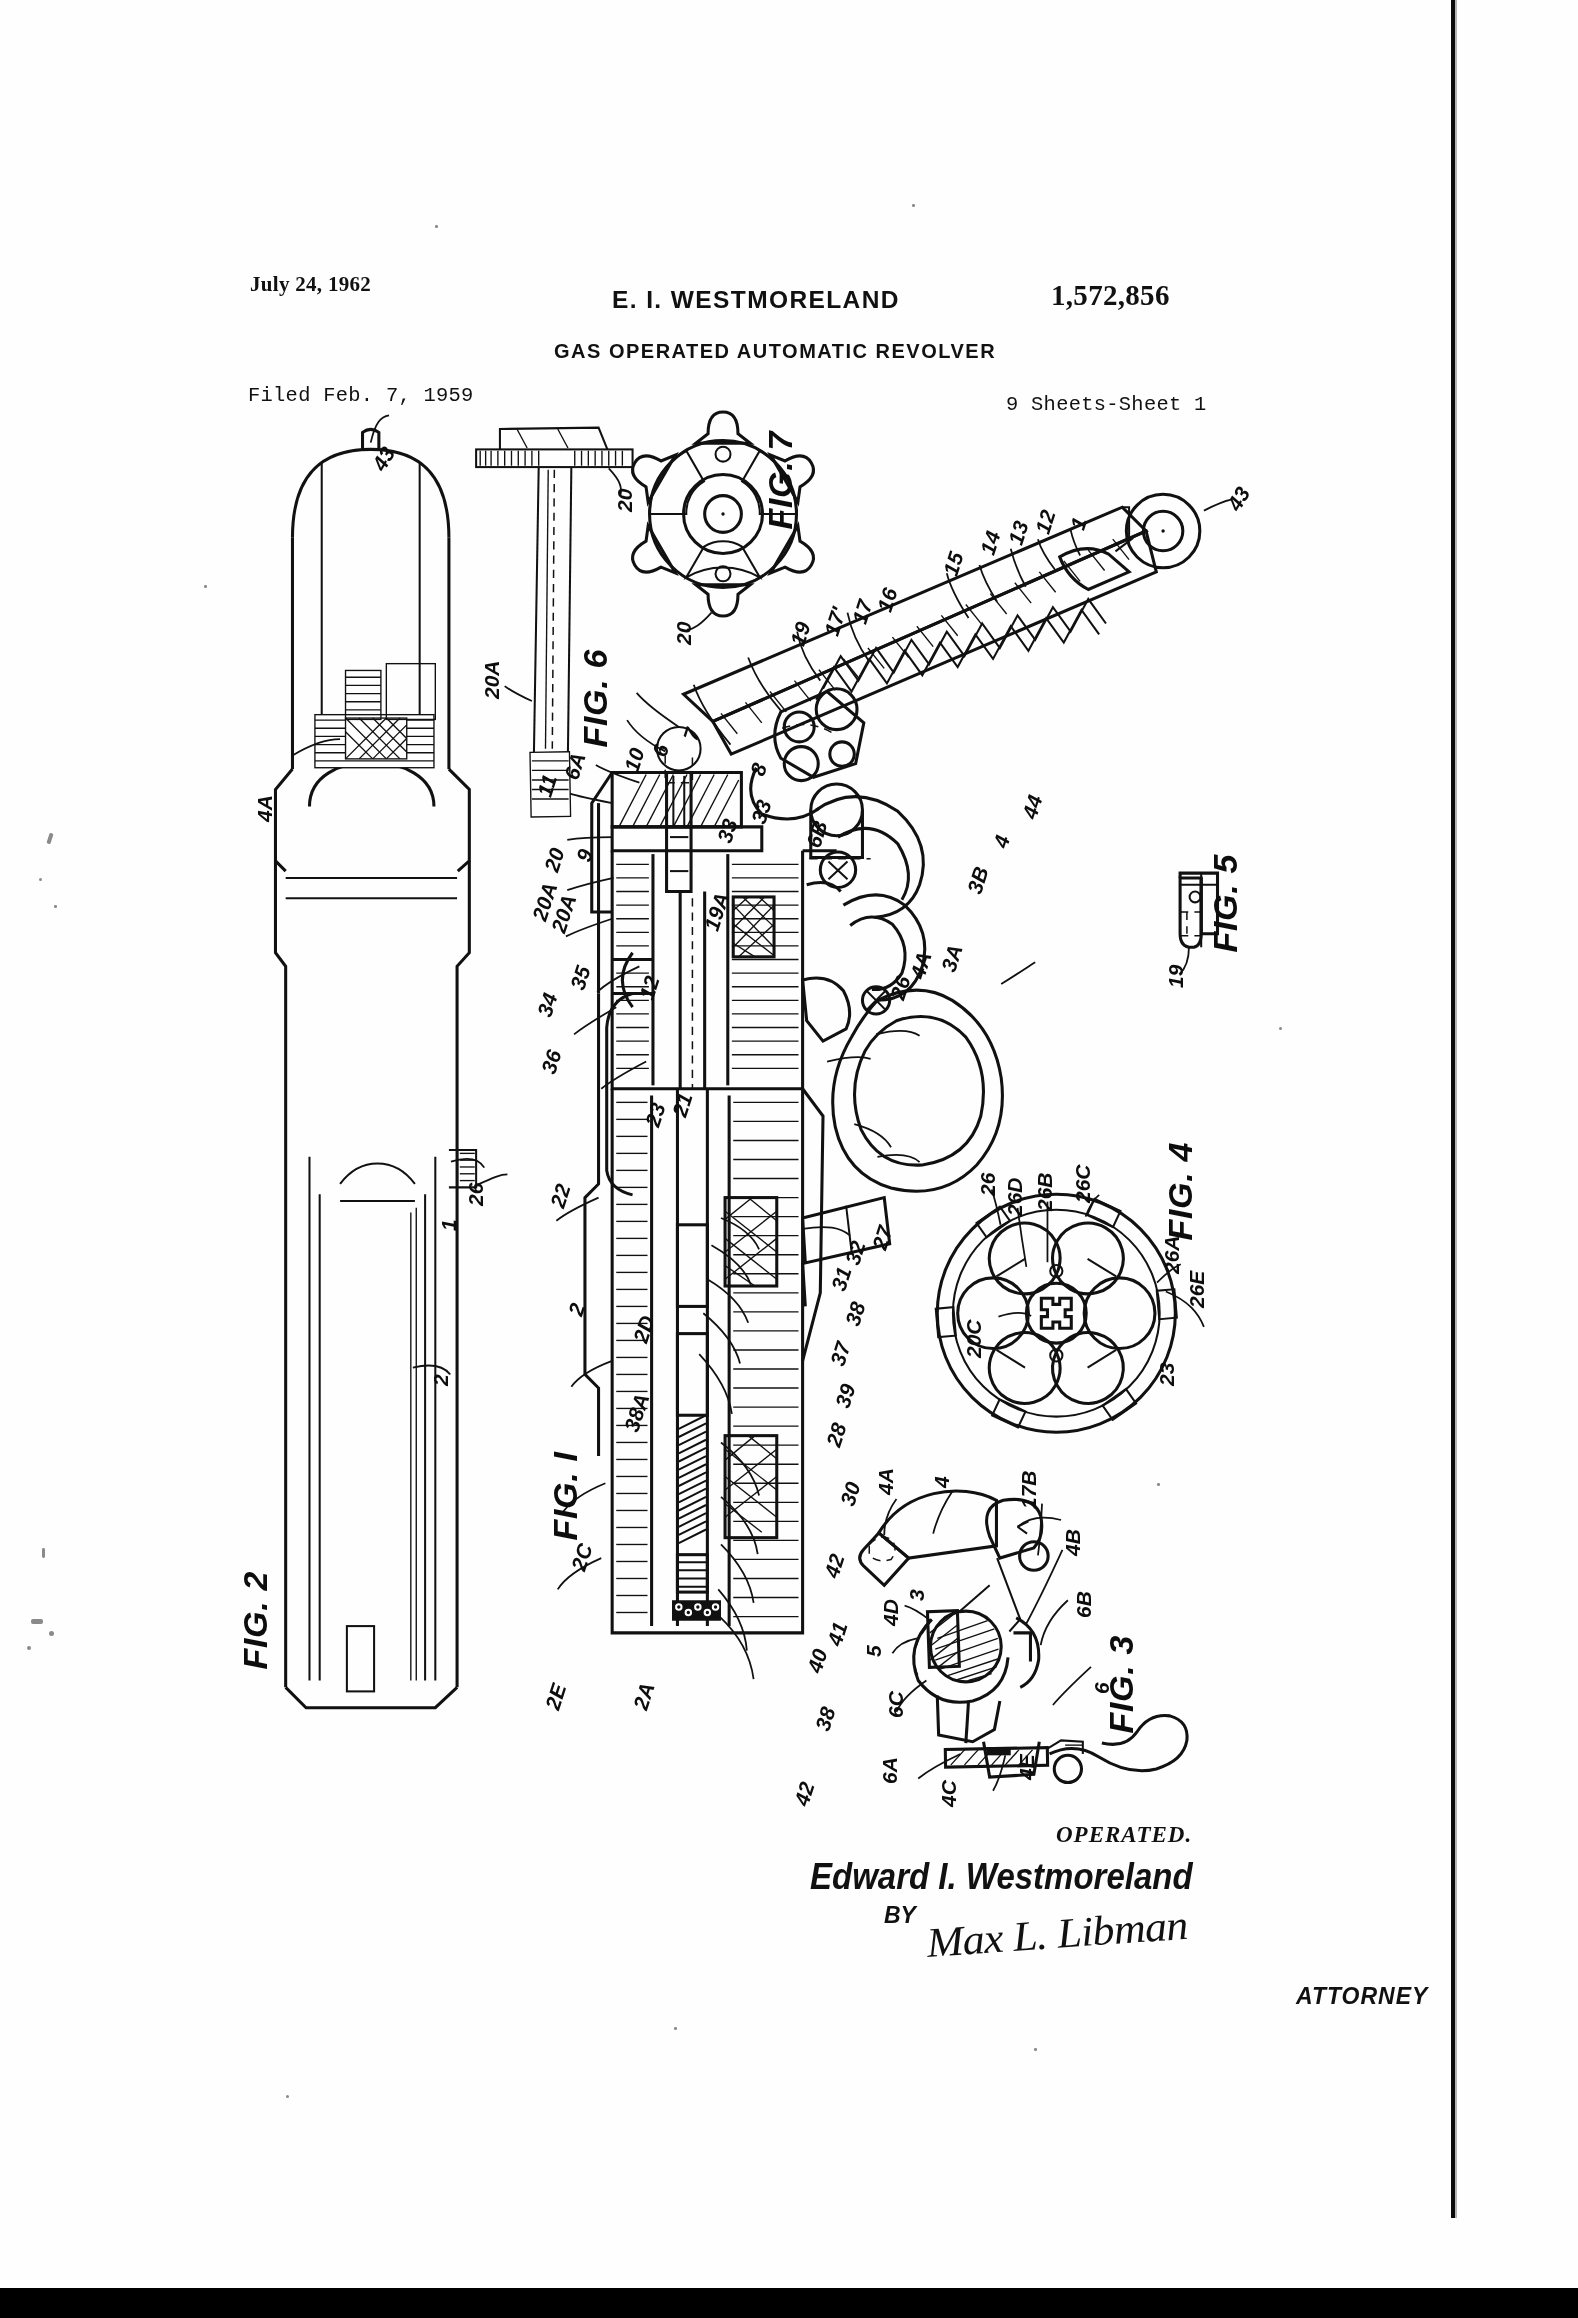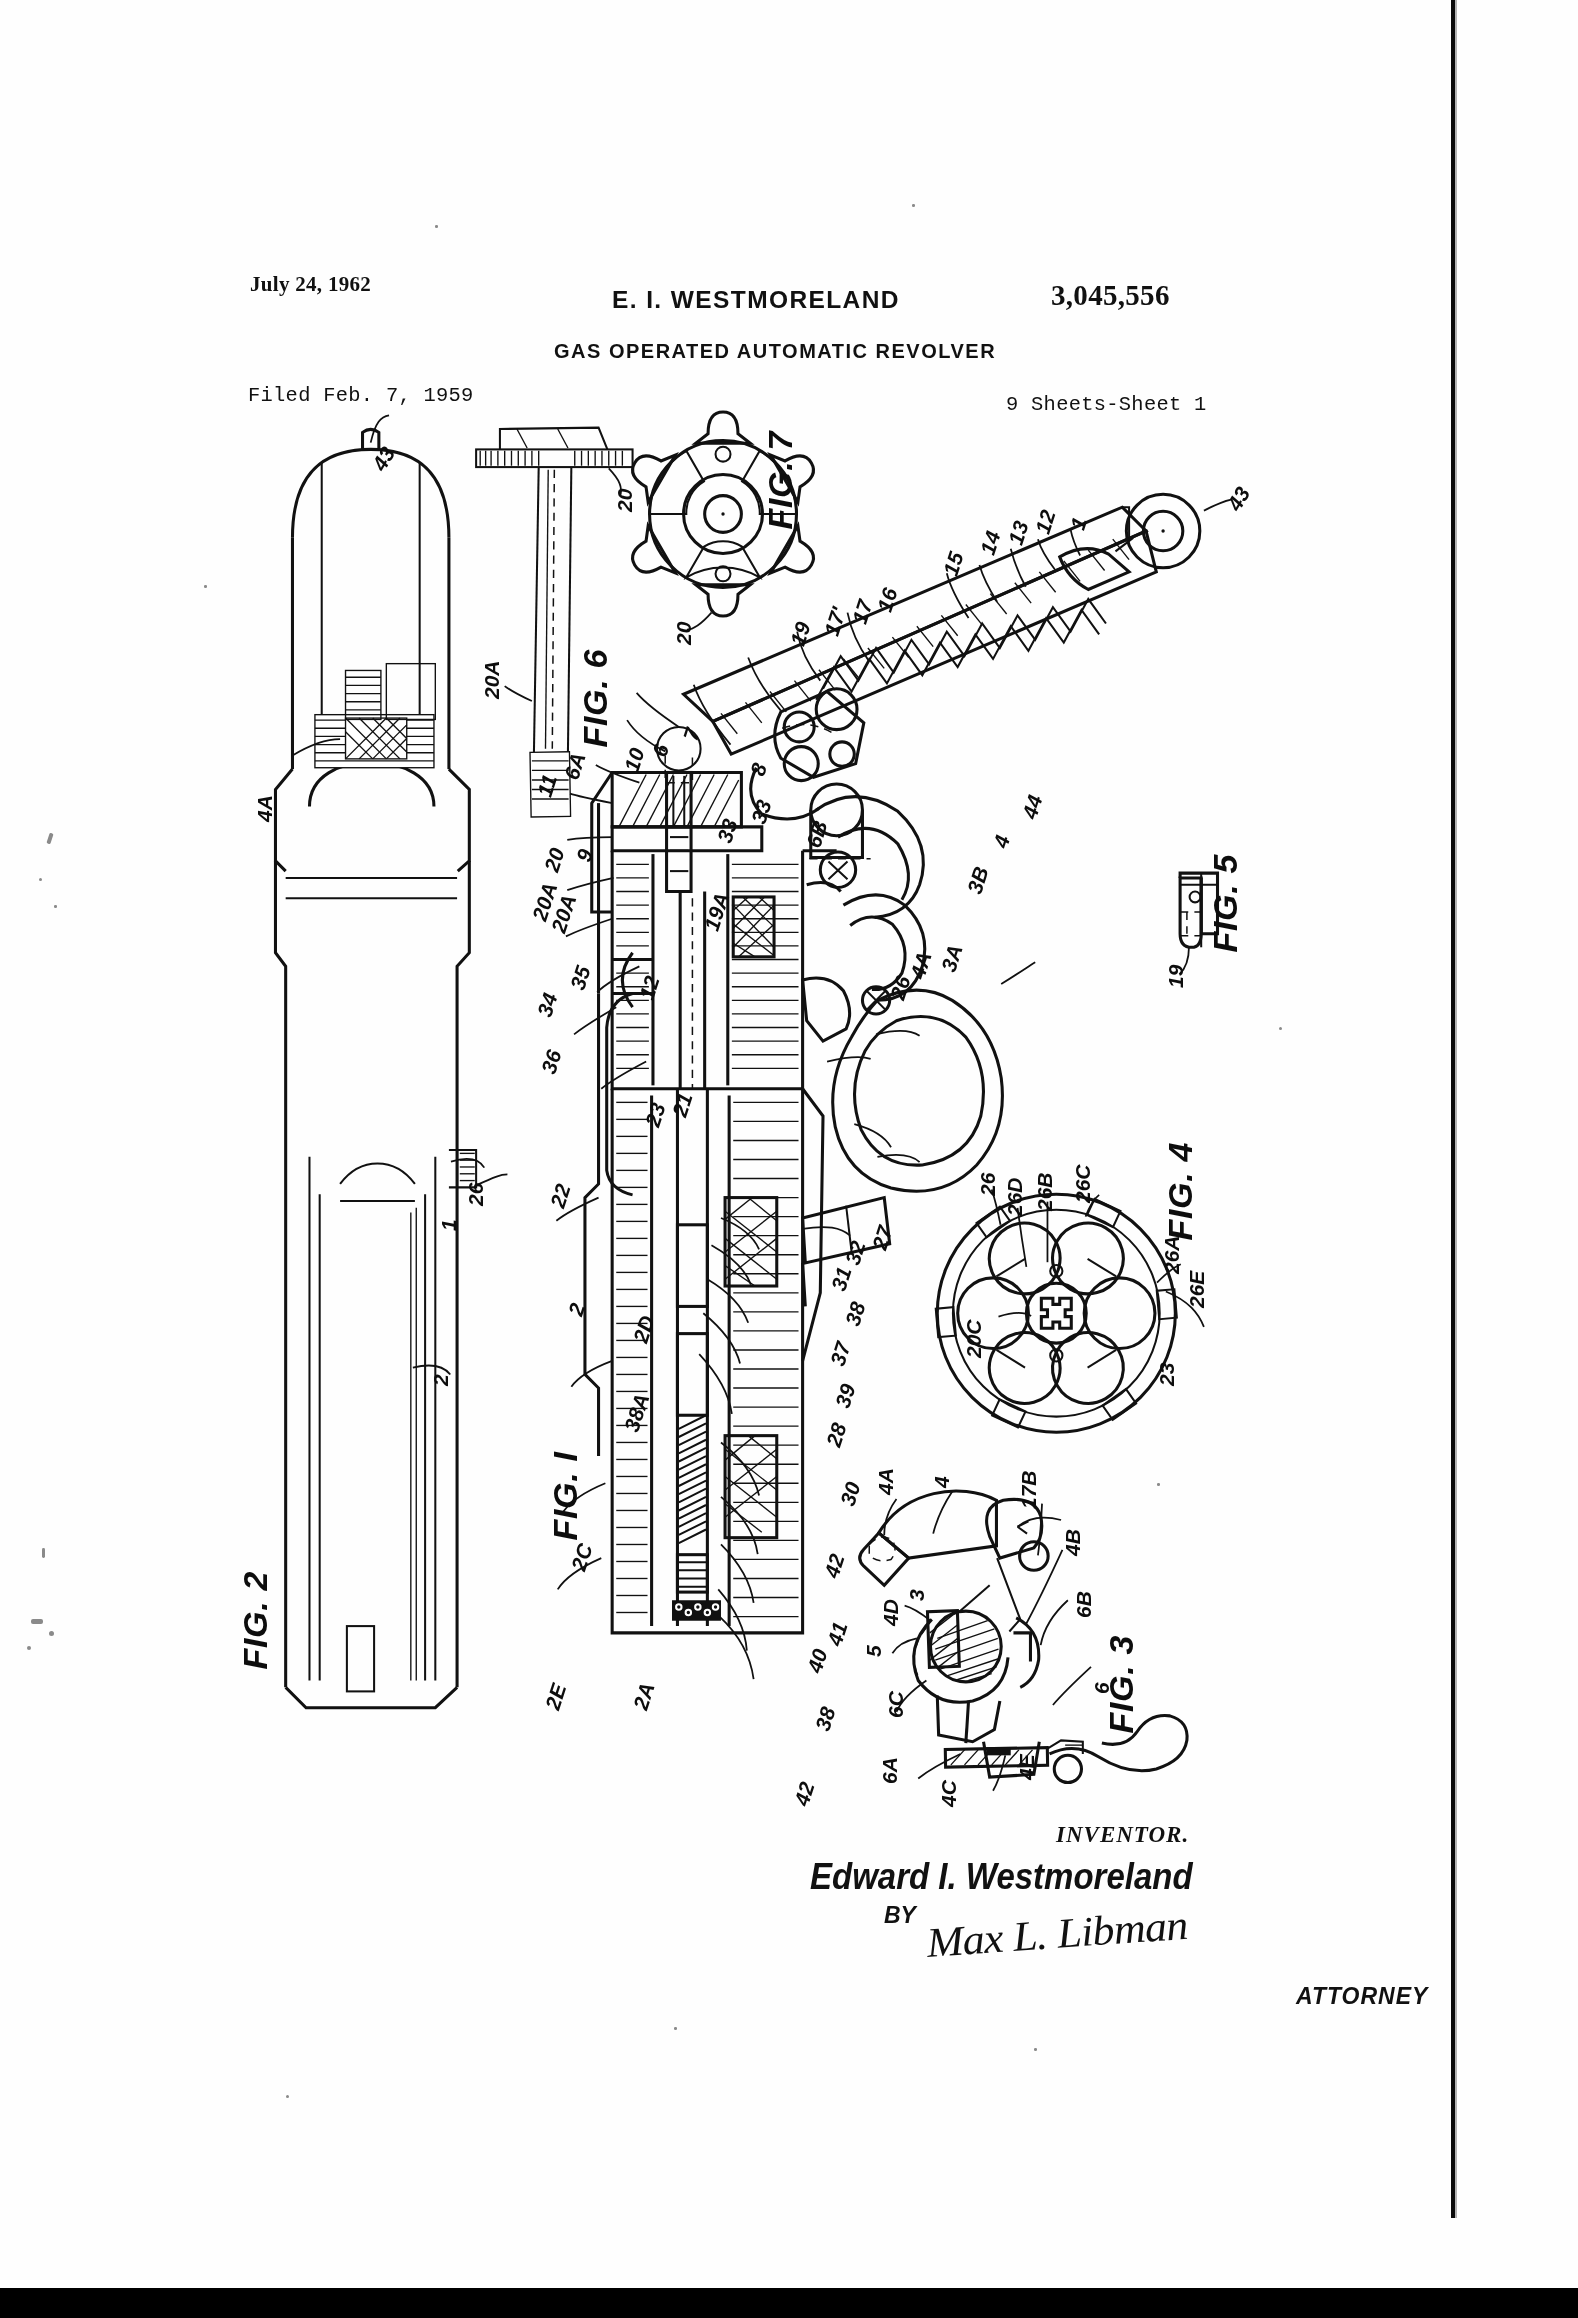--- a/index.html
+++ b/index.html
@@ -64,7 +64,7 @@
 
   <div class="hdr" id="hdr-date">July 24, 1962</div>
   <div class="hdr" id="hdr-inventor">E. I. WESTMORELAND</div>
-  <div class="hdr" id="hdr-patno">3,045,556</div>
+  <div class="hdr" id="hdr-patno">1,572,856</div>
   <div class="hdr" id="hdr-title">GAS OPERATED AUTOMATIC REVOLVER</div>
   <div class="hdr" id="hdr-filed">Filed Feb. 7, 1959</div>
   <div class="hdr" id="hdr-sheet">9 Sheets-Sheet 1</div>

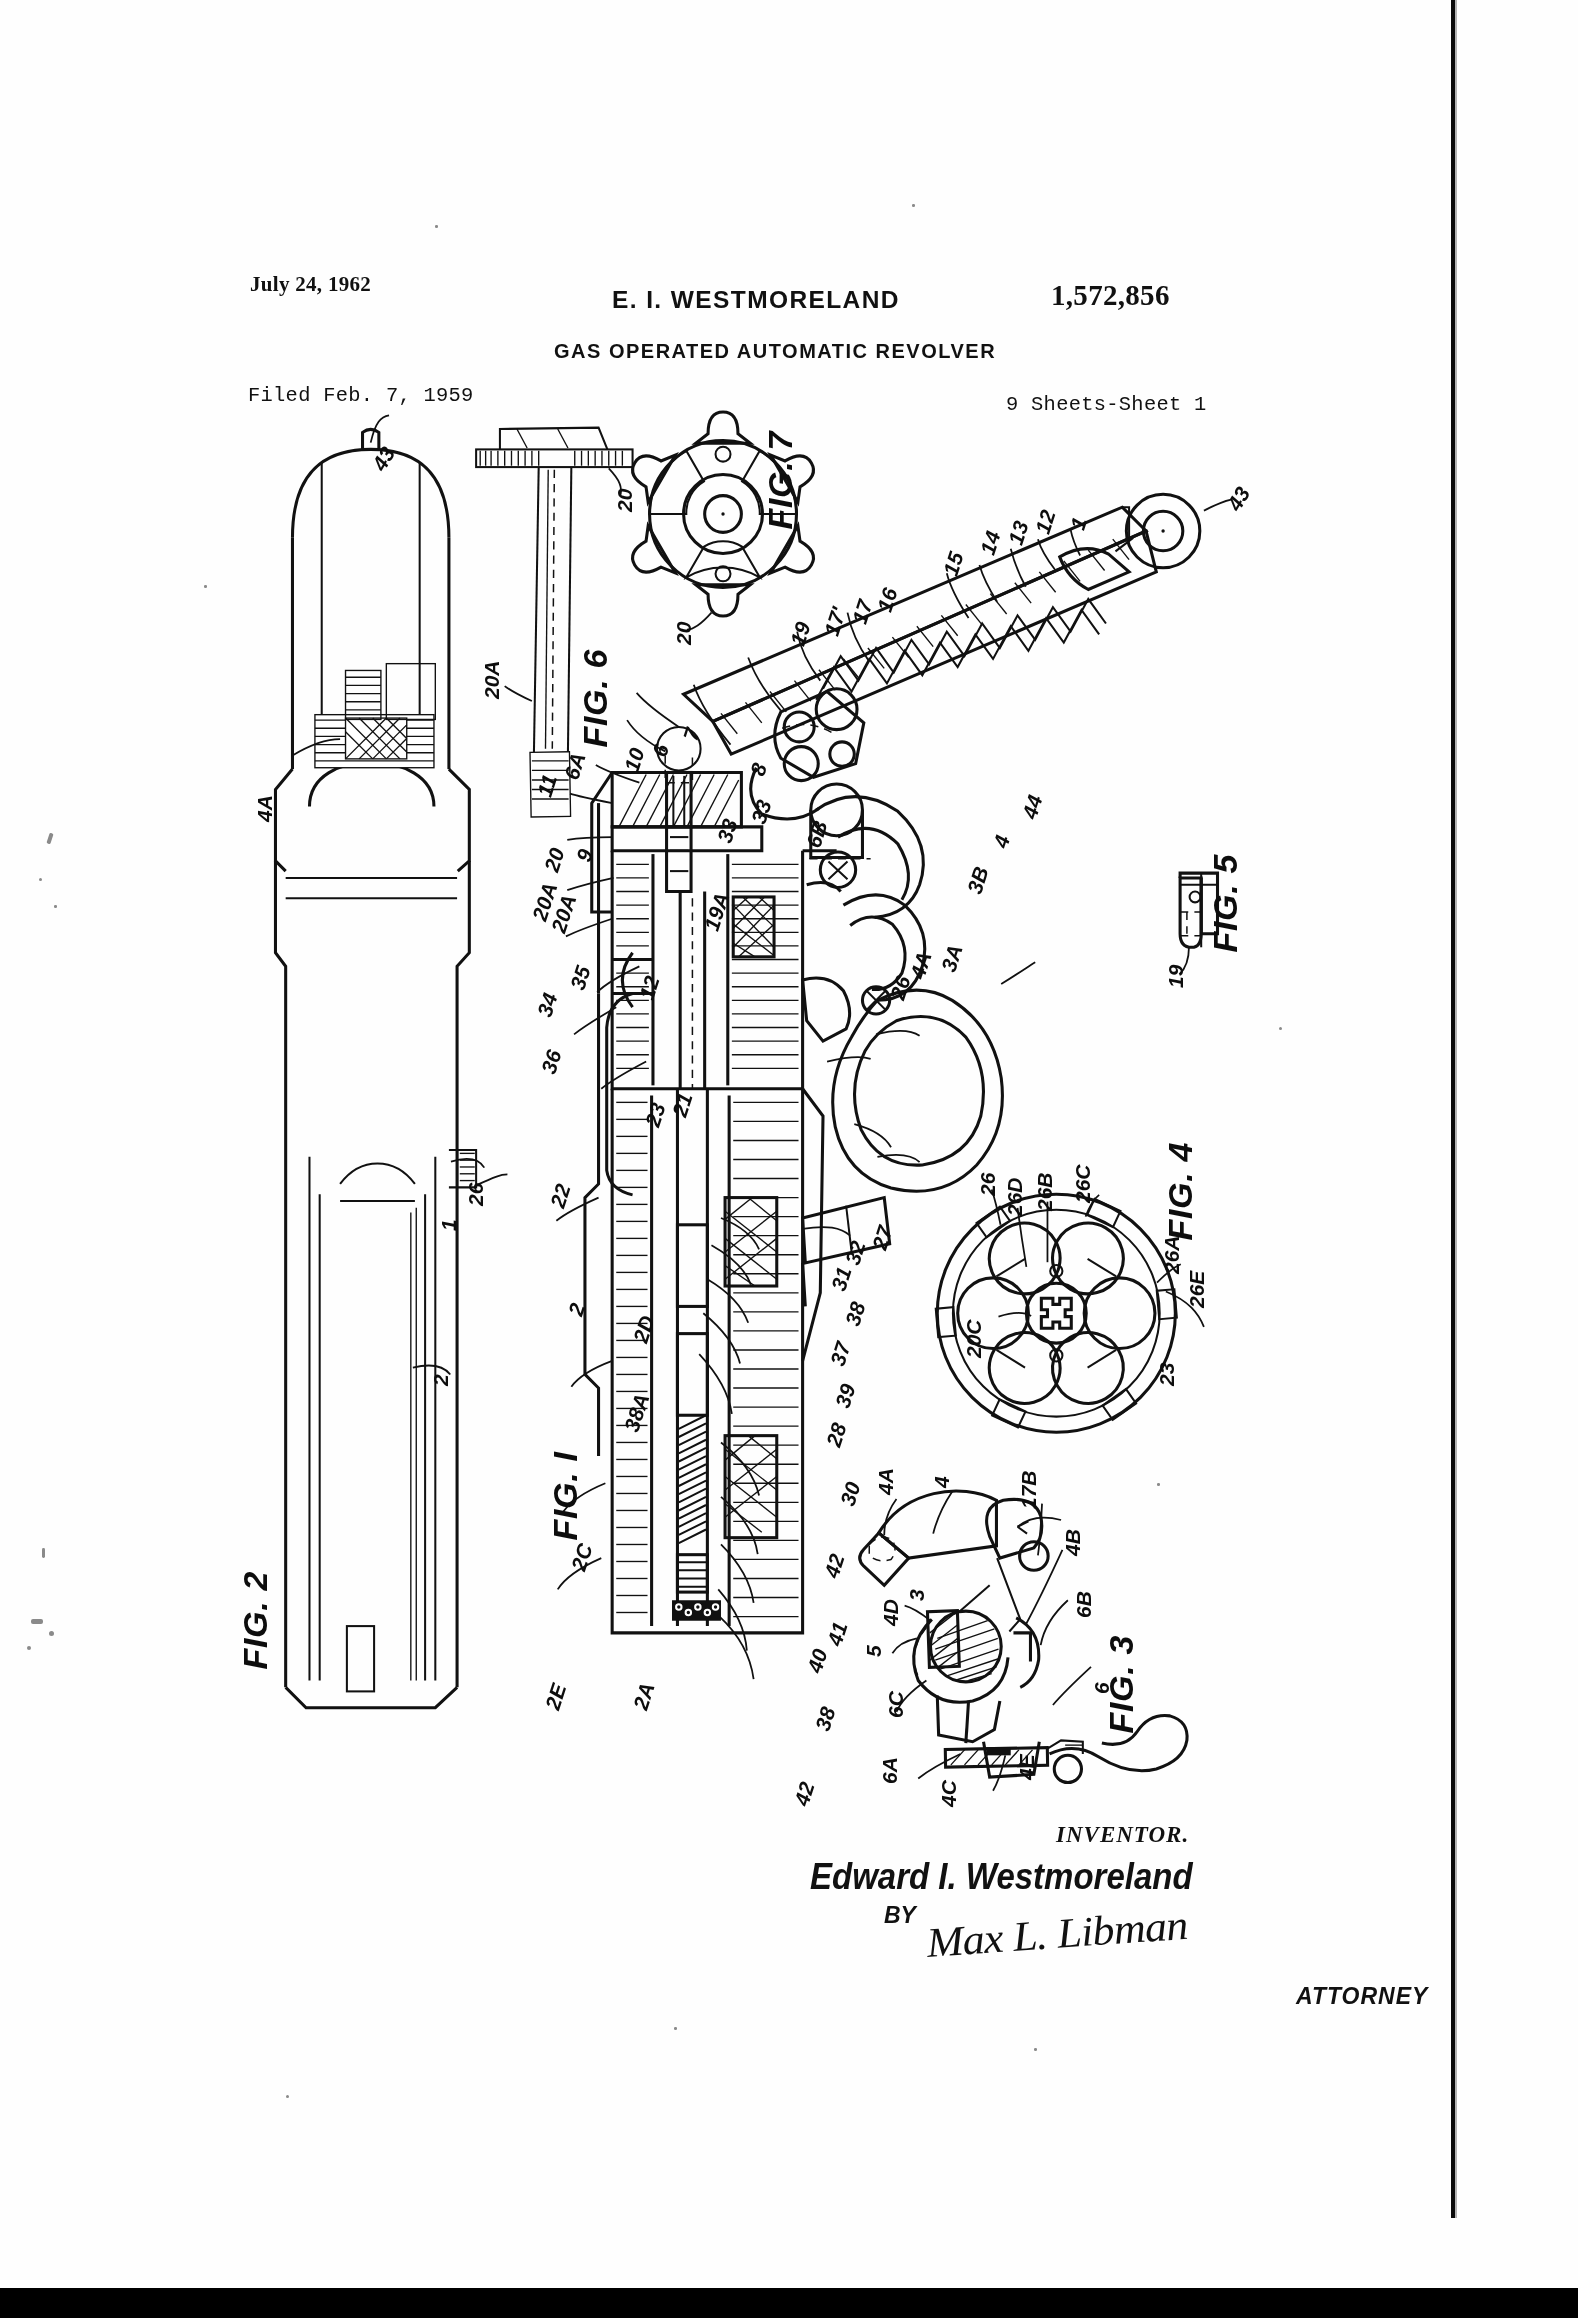--- a/index.html
+++ b/index.html
@@ -768,7 +768,7 @@
   <div class="ref" style="left:822px;top:1718px;transform:rotate(-72deg);">38</div>
   <div class="ref" style="left:801px;top:1793px;transform:rotate(-72deg);">42</div>
 
-  <div class="sig" id="sig-inventor-label">INVENTOR.</div>
+  <div class="sig" id="sig-inventor-label">OPERATED.</div>
   <div class="sig" id="sig-name">Edward I. Westmoreland</div>
   <div class="sig" id="sig-by">BY</div>
   <div class="sig" id="sig-signature">Max L. Libman</div>

